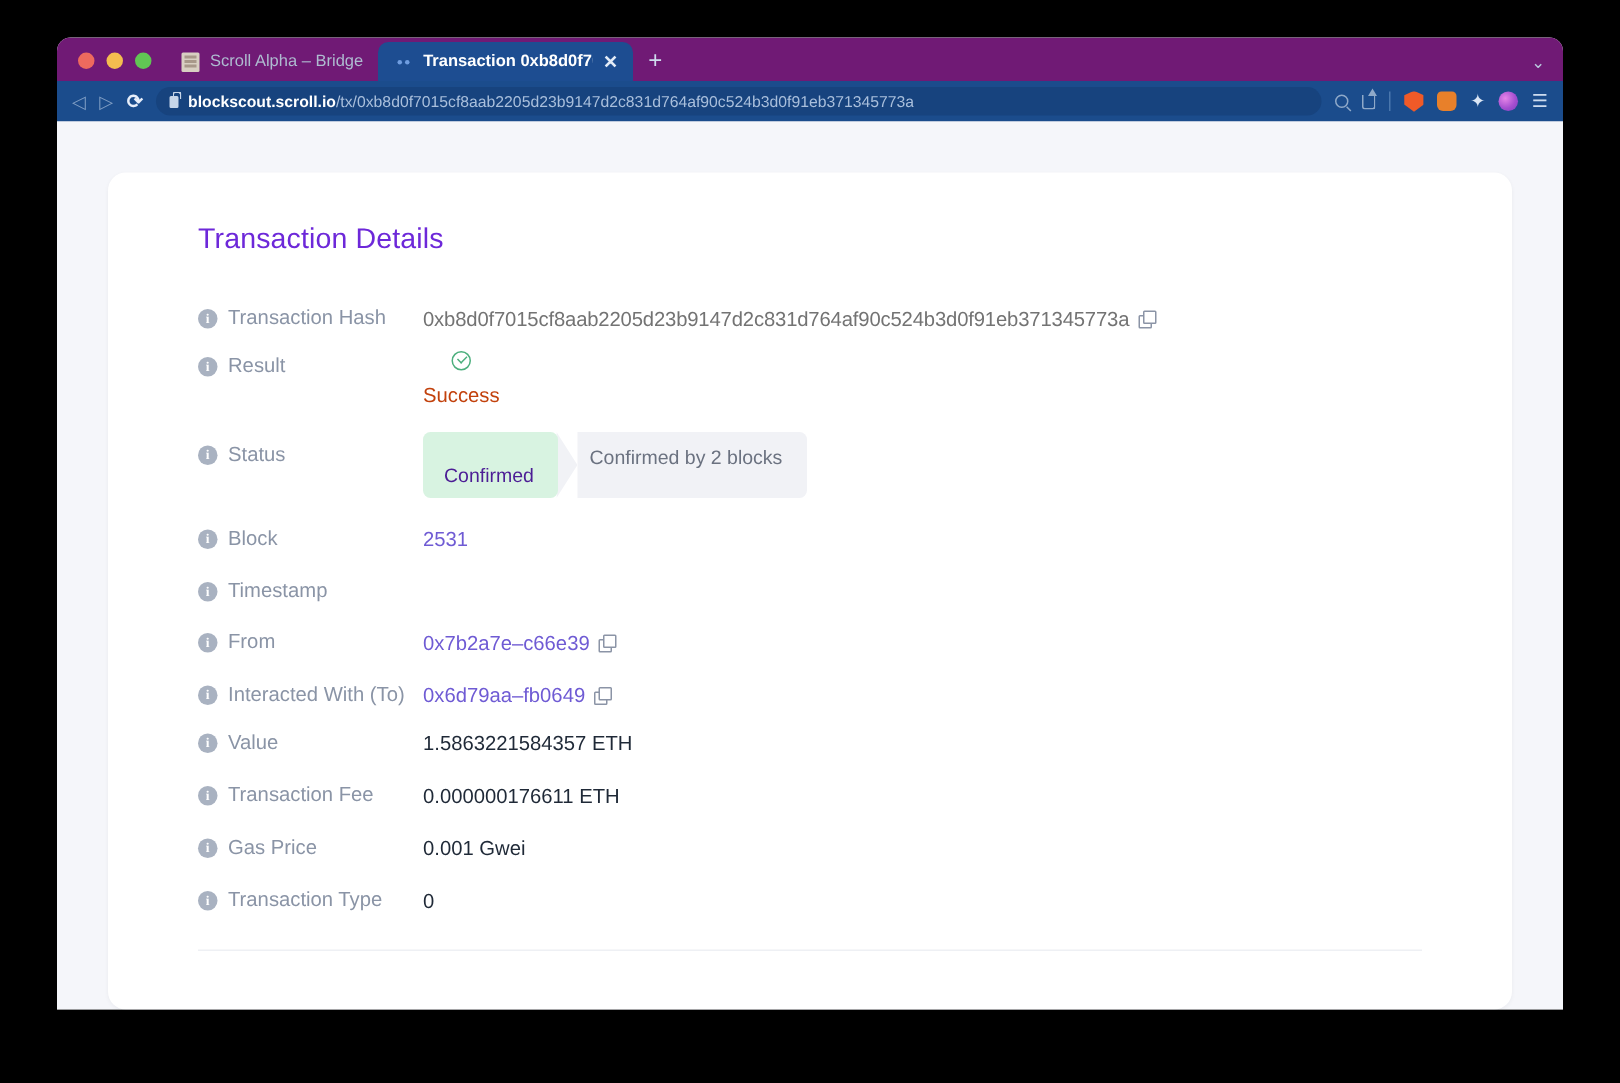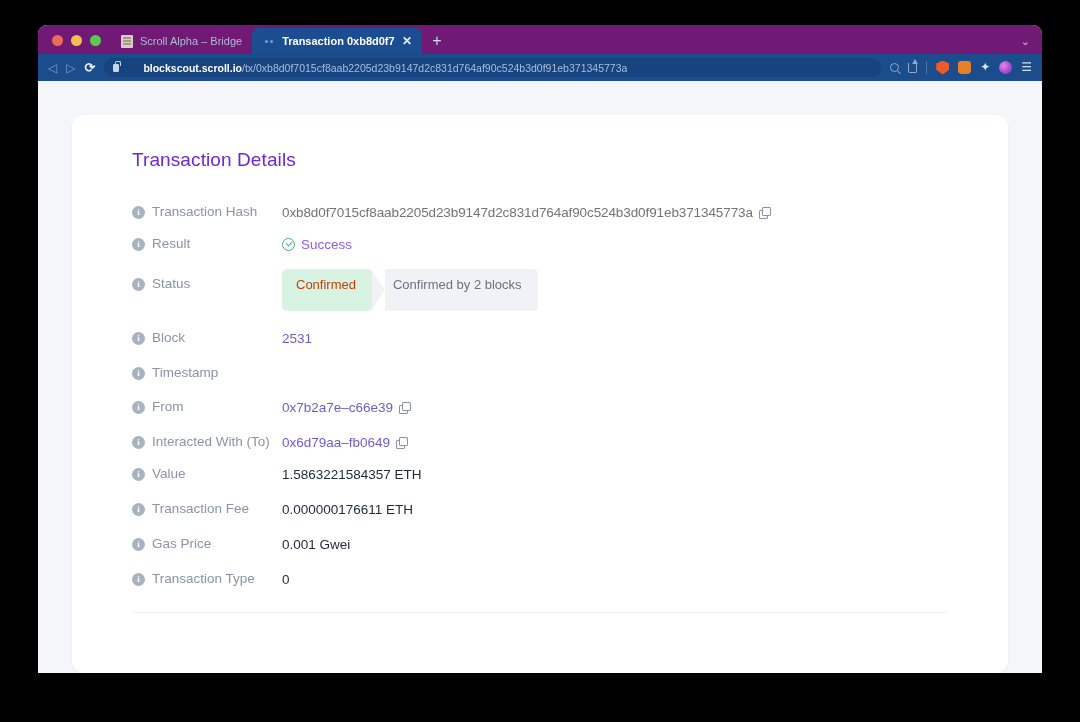--- a/index.html
+++ b/index.html
@@ -109,7 +109,7 @@
     border-radius: 10px;
     display: flex; align-items: center;
     padding: 0 9px;
-    gap: 24px;
+    gap: 6px;
     overflow: hidden;
   }
   .lock-icon {

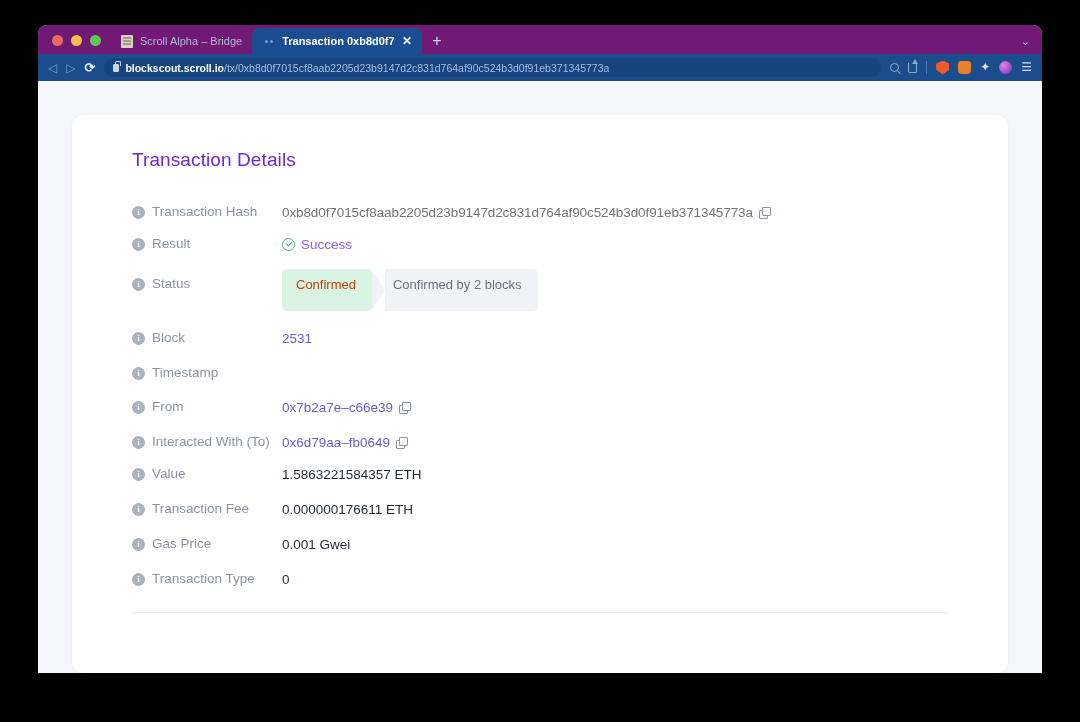--- a/index.html
+++ b/index.html
@@ -241,7 +241,7 @@
 
   .link-purple { color: #6f5bd4; text-decoration: none; cursor: pointer; }
 
-  .success-wrap { display:flex; align-items:center; gap:6px; color:#8b5cf6; }
+  .success-wrap { display:flex; align-items:center; gap:6px; color:#c2410c;flex-direction:column; }
   .check-circle {
     width: 13px; height: 13px; border-radius: 50%;
     border: 1.4px solid #4caf7d; position: relative; flex:none;

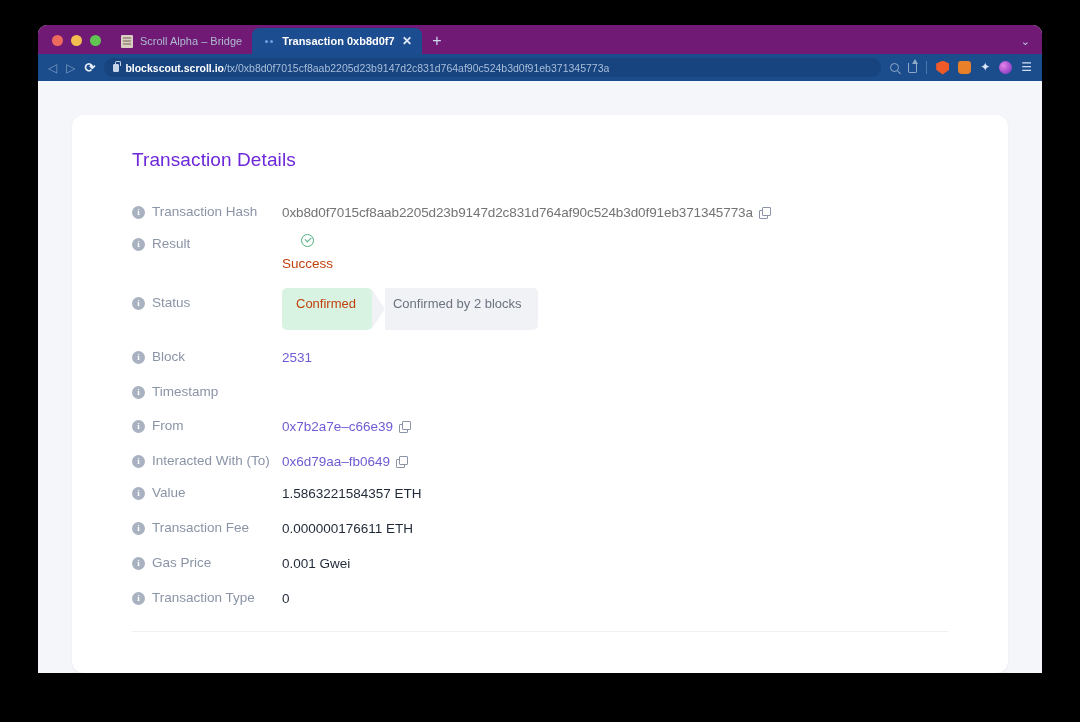--- a/index.html
+++ b/index.html
@@ -256,9 +256,9 @@
   .status-badges { display: flex; align-items: stretch; }
   .badge-confirmed {
     background: #d8f3e1;
-    color: #c2410c;
+    color: #4c1d95;
     font-size: 13px;
-    padding: 5px 16px 5px 14px;
+    padding: 18px 16px 5px 14px;
     border-radius: 5px;
     position: relative;
     z-index: 2;

